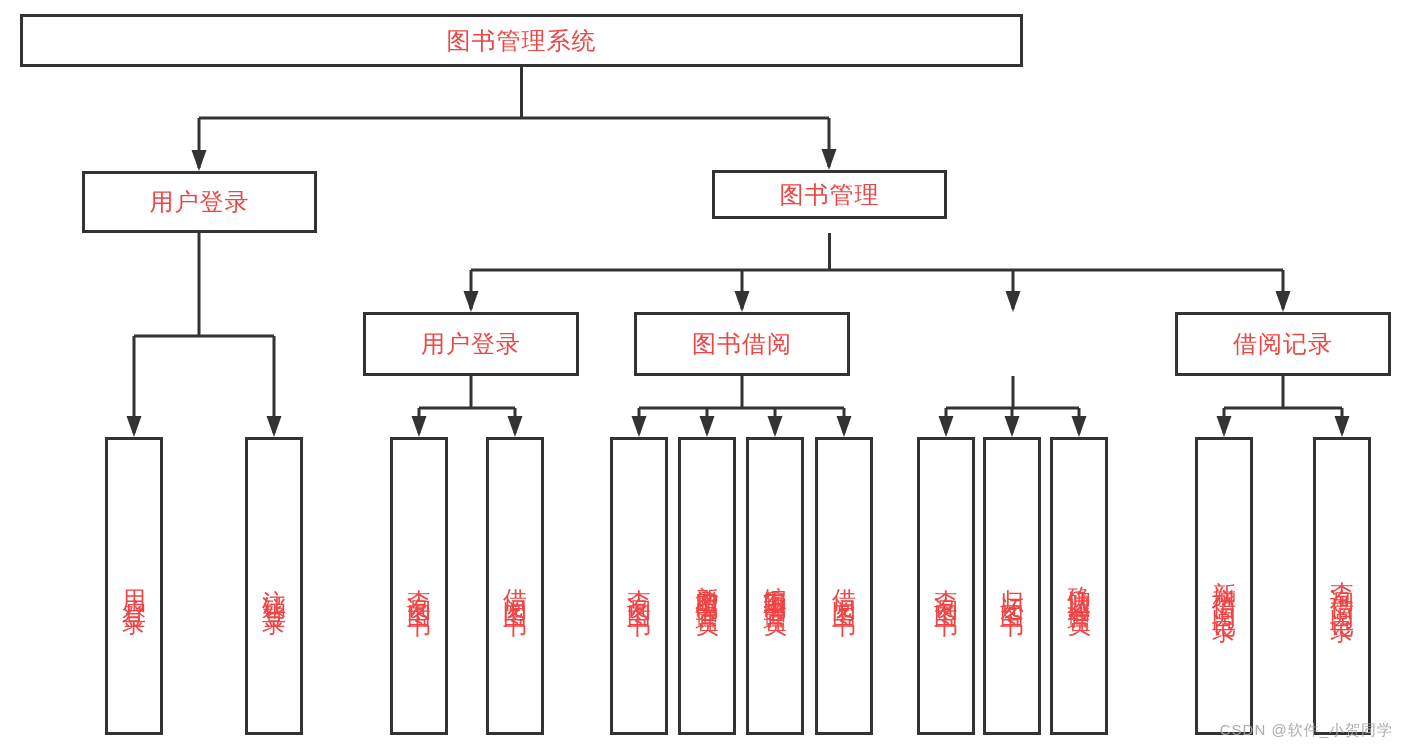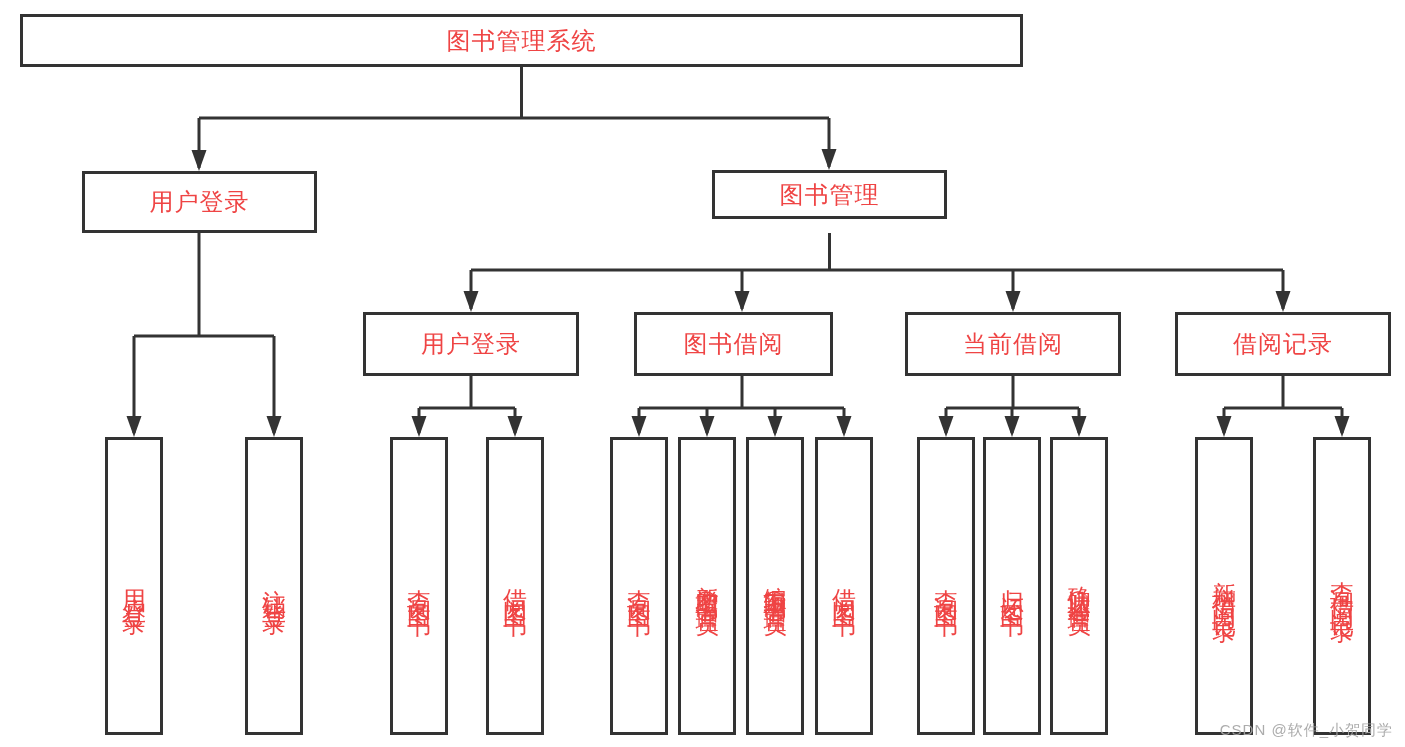--- a/index.html
+++ b/index.html
@@ -86,7 +86,7 @@
   <div class="box" style="left:363px;top:312px;width:216px;height:64px;">
     <span class="h-label">用户登录</span>
   </div>
-  <div class="box" style="left:634px;top:312px;width:199px;height:64px;">
+  <div class="box" style="left:634px;top:312px;width:216px;height:64px;">
     <span class="h-label">图书借阅</span>
   </div>
   <div class="box" style="left:905px;top:312px;width:216px;height:64px;">

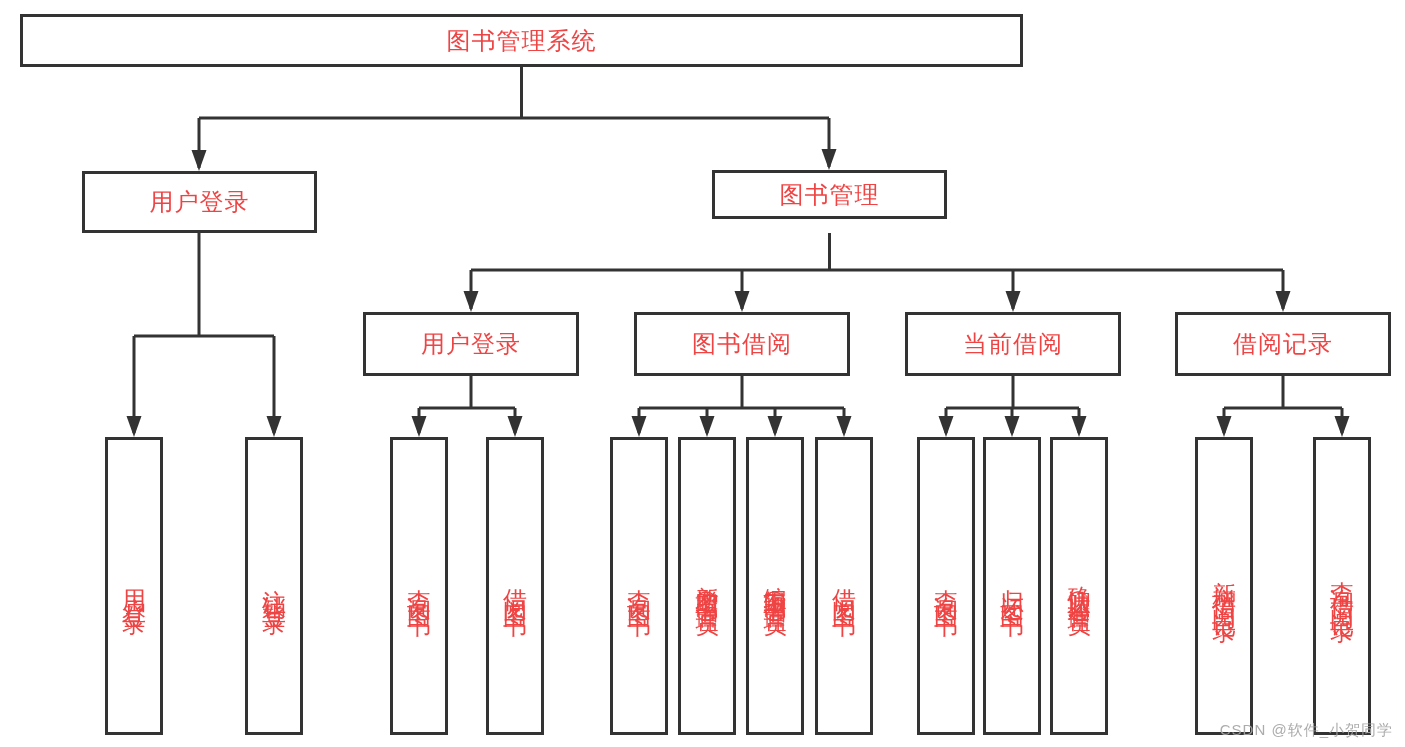--- a/index.html
+++ b/index.html
@@ -89,9 +89,6 @@
   <div class="box" style="left:634px;top:312px;width:216px;height:64px;">
     <span class="h-label">图书借阅</span>
   </div>
-  <div class="box" style="left:905px;top:312px;width:216px;height:64px;">
-    <span class="h-label">当前借阅</span>
-  </div>
   <div class="box" style="left:1175px;top:312px;width:216px;height:64px;">
     <span class="h-label">借阅记录</span>
   </div>

